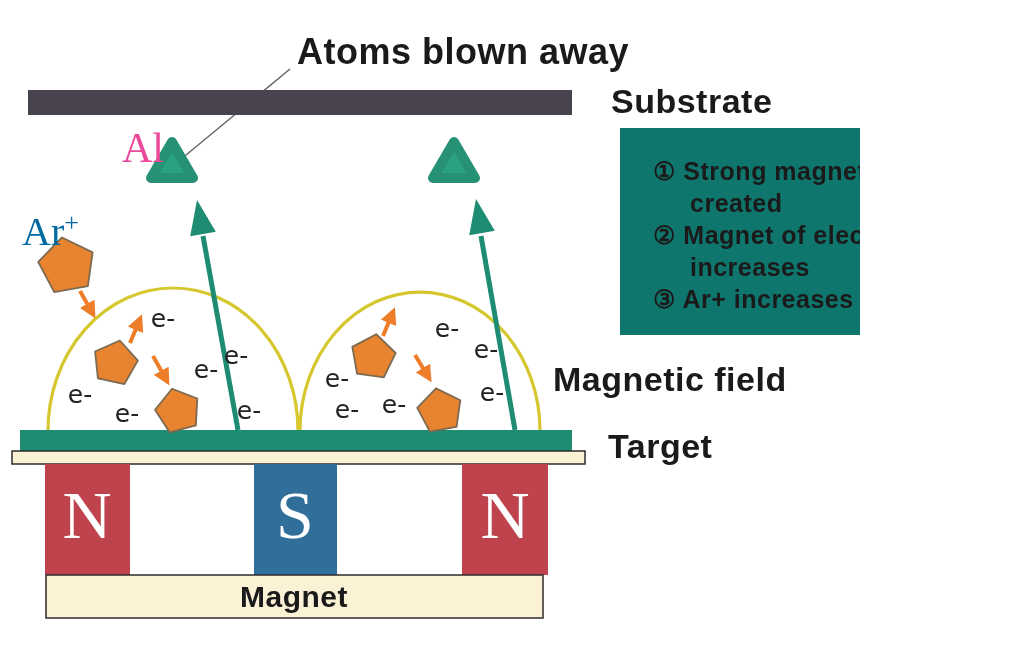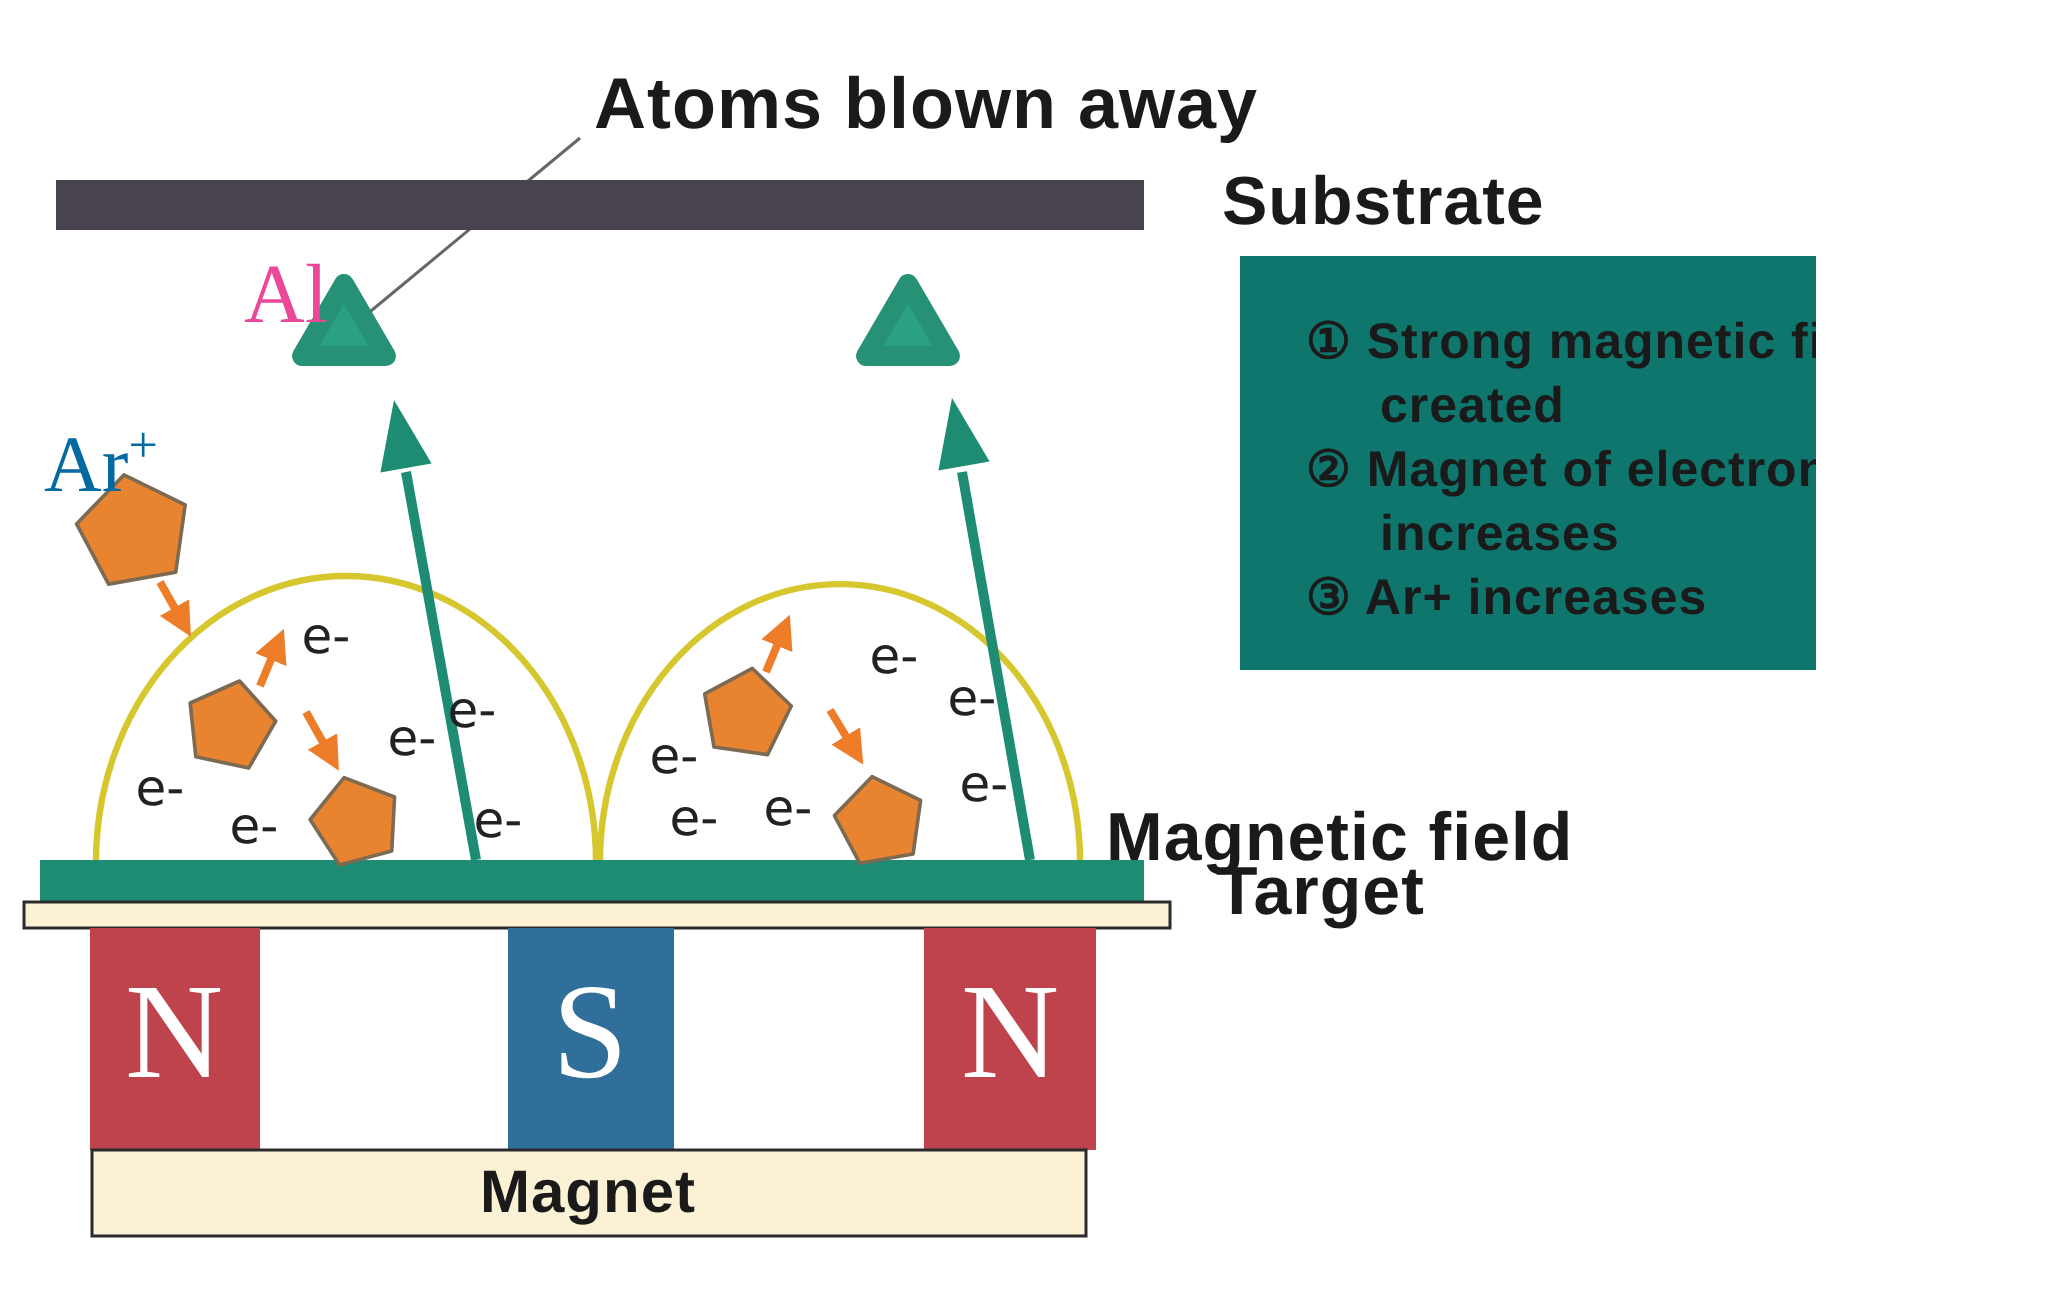--- a/index.html
+++ b/index.html
@@ -11,7 +11,6 @@
     overflow: hidden;
     font-family: "Liberation Sans", sans-serif;
     color: #1a1a1a;
-    padding-left: 48px;
   }
   .stage svg { position: absolute; left: 0; top: 0; }
   .lbl { position: absolute; white-space: nowrap; }

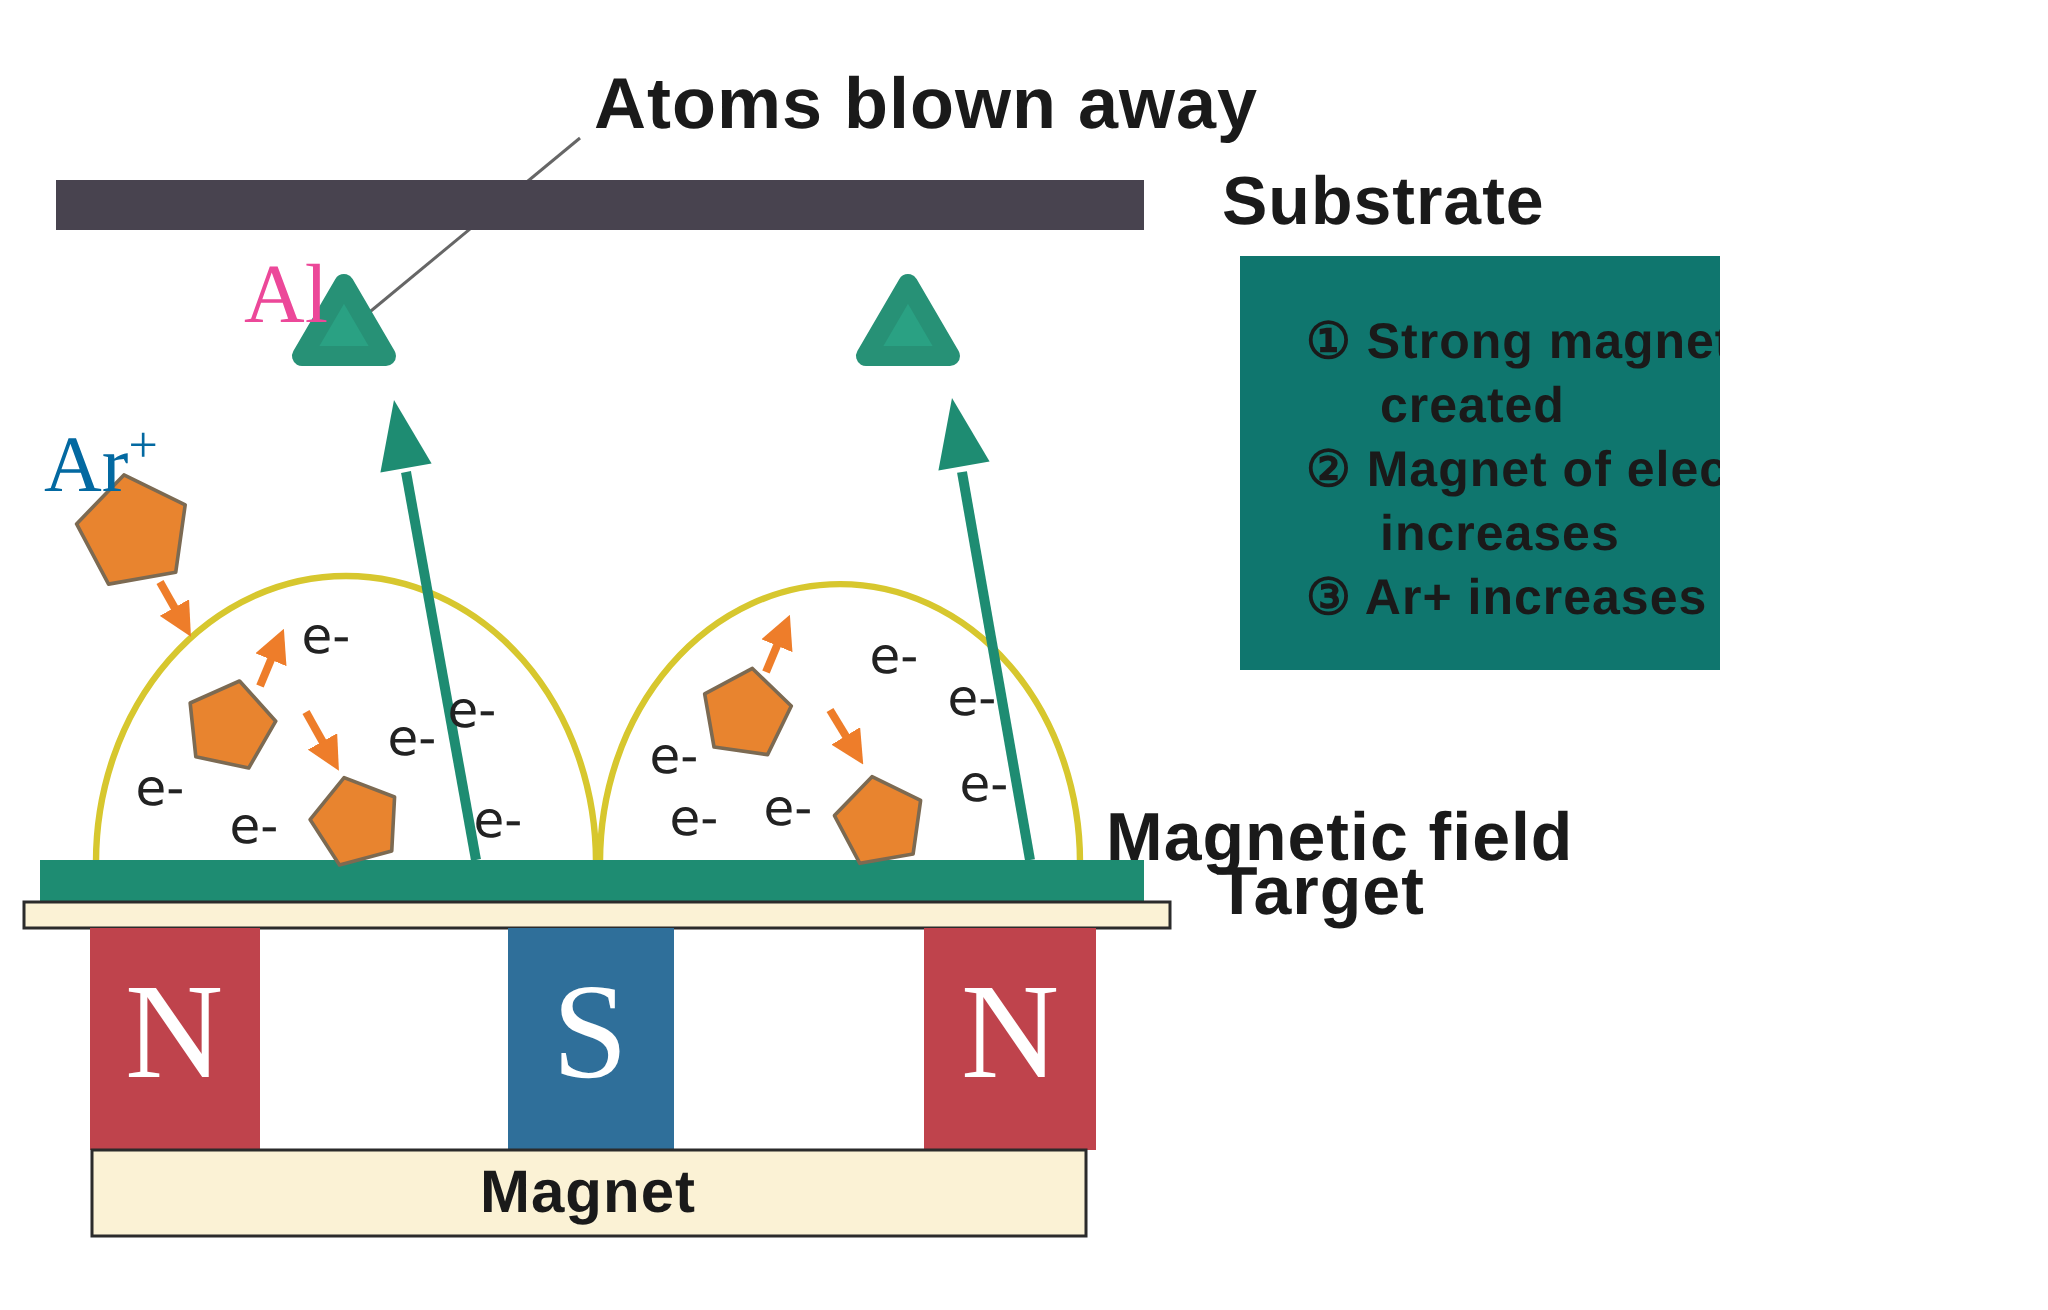--- a/index.html
+++ b/index.html
@@ -17,7 +17,7 @@
   .lbl-bold { font-weight: bold; letter-spacing: 0.5px; }
   .title { left: 297px; top: 31px; font-size: 36px; }
   .substrate-lbl { left: 591px; top: 82px; font-size: 34px; margin-left: 20px; }
-  .magfield-lbl { left: 553px; top: 360px; font-size: 34px; margin-top: 40px; }
+  .magfield-lbl { left: 553px; top: 360px; font-size: 34px; }
   .target-lbl { left: 592px; top: 427px; font-size: 34px; margin-left: 16px; }
   .magnet-lbl { left: 294px; top: 580px; font-size: 30px; transform: translateX(-50%); }
   .serif { font-family: "Liberation Serif", serif; }

